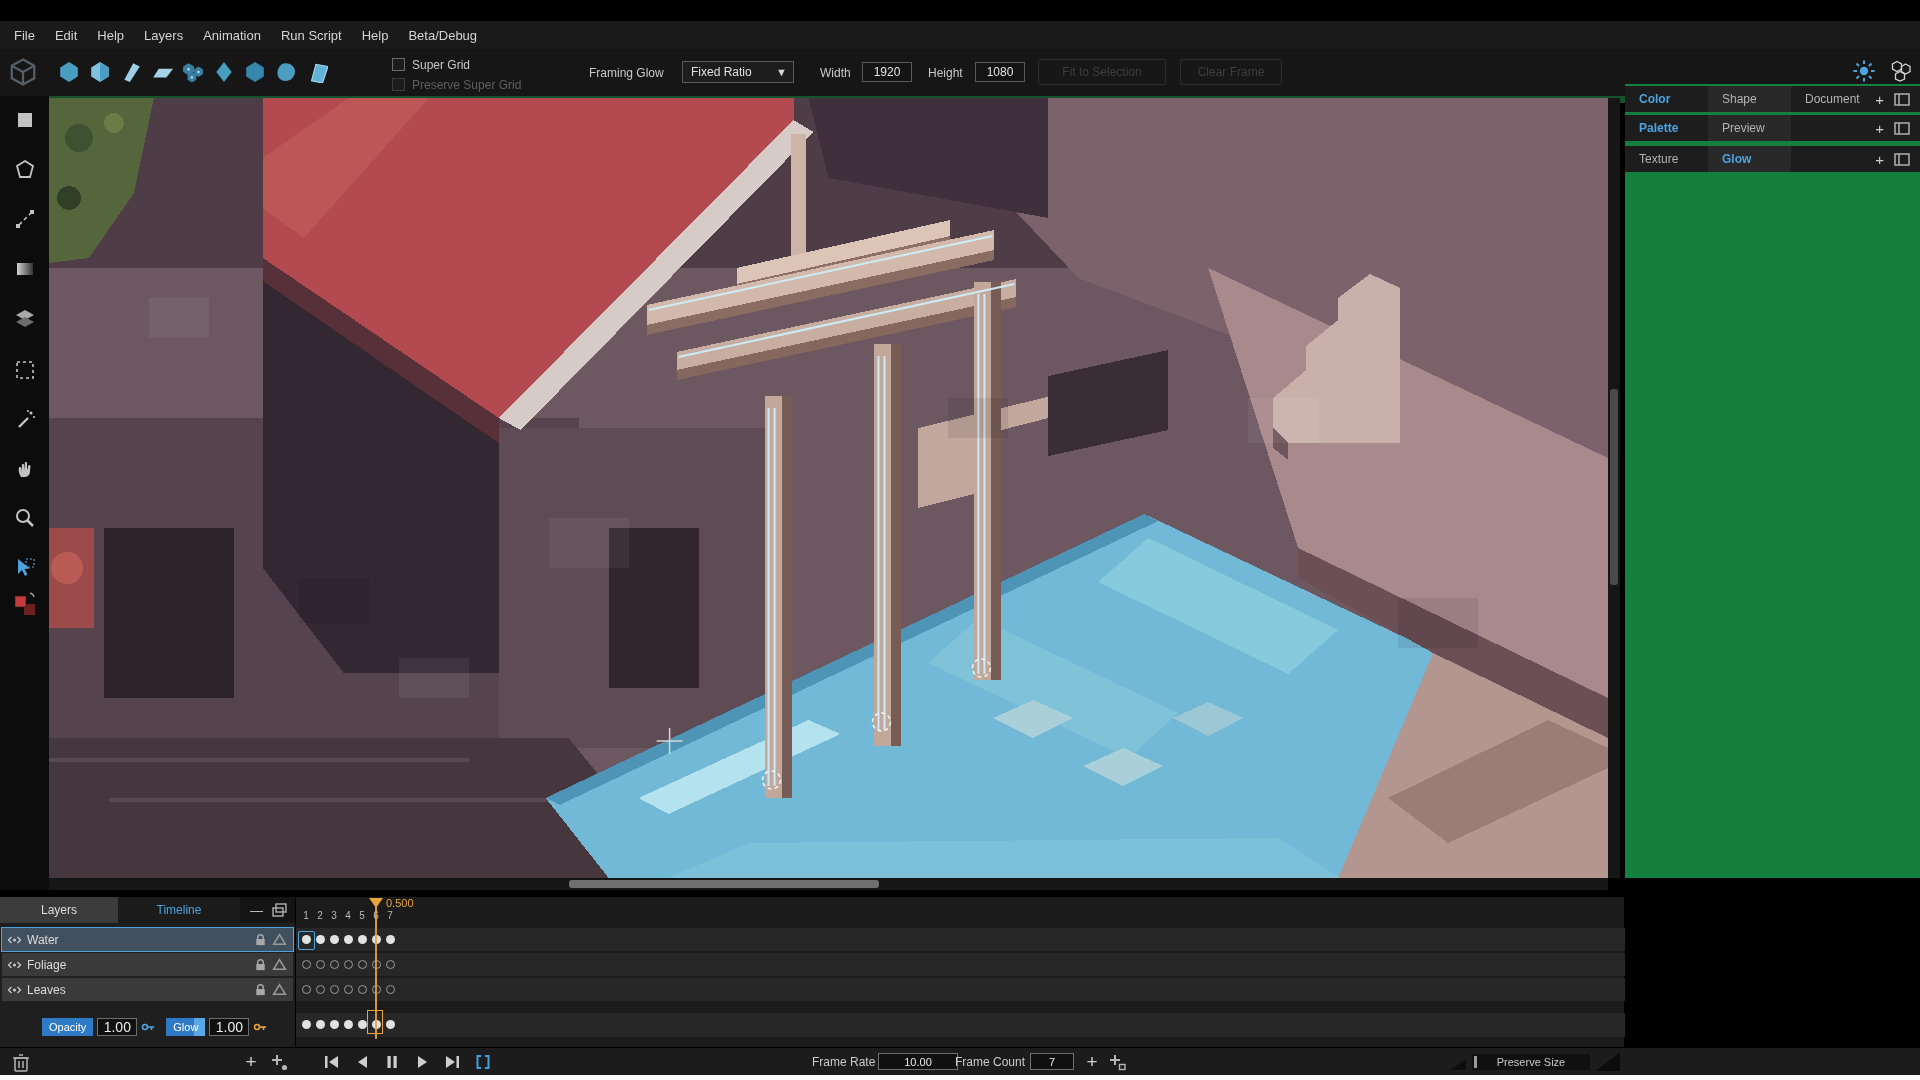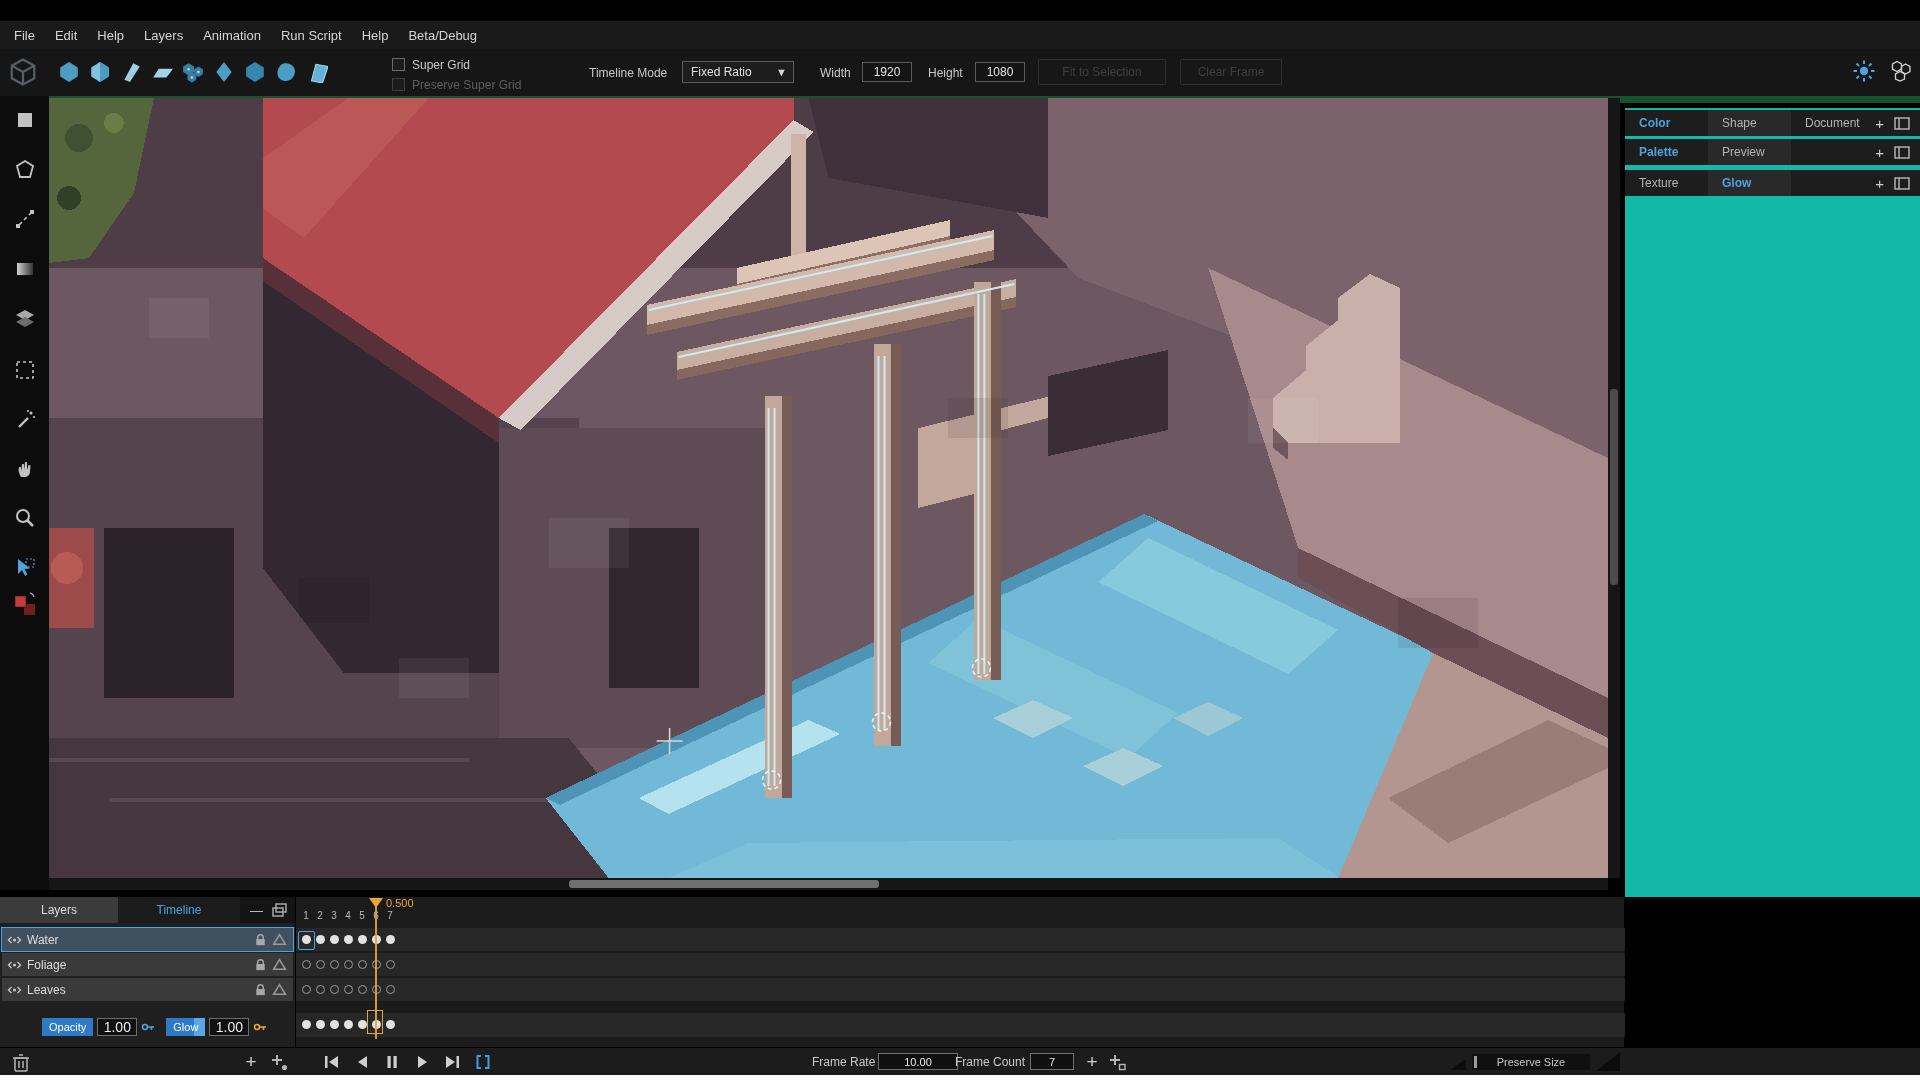--- a/index.html
+++ b/index.html
@@ -210,7 +210,7 @@
       </div>
     </div>
 
-    <span class="tb-label" style="left:589px">Timeline Mode</span>
+    <span class="tb-label" style="left:589px">Framing Glow</span>
     <div class="dropdown">
       <span>Fixed Ratio</span>
       <span class="arrow">▼</span>

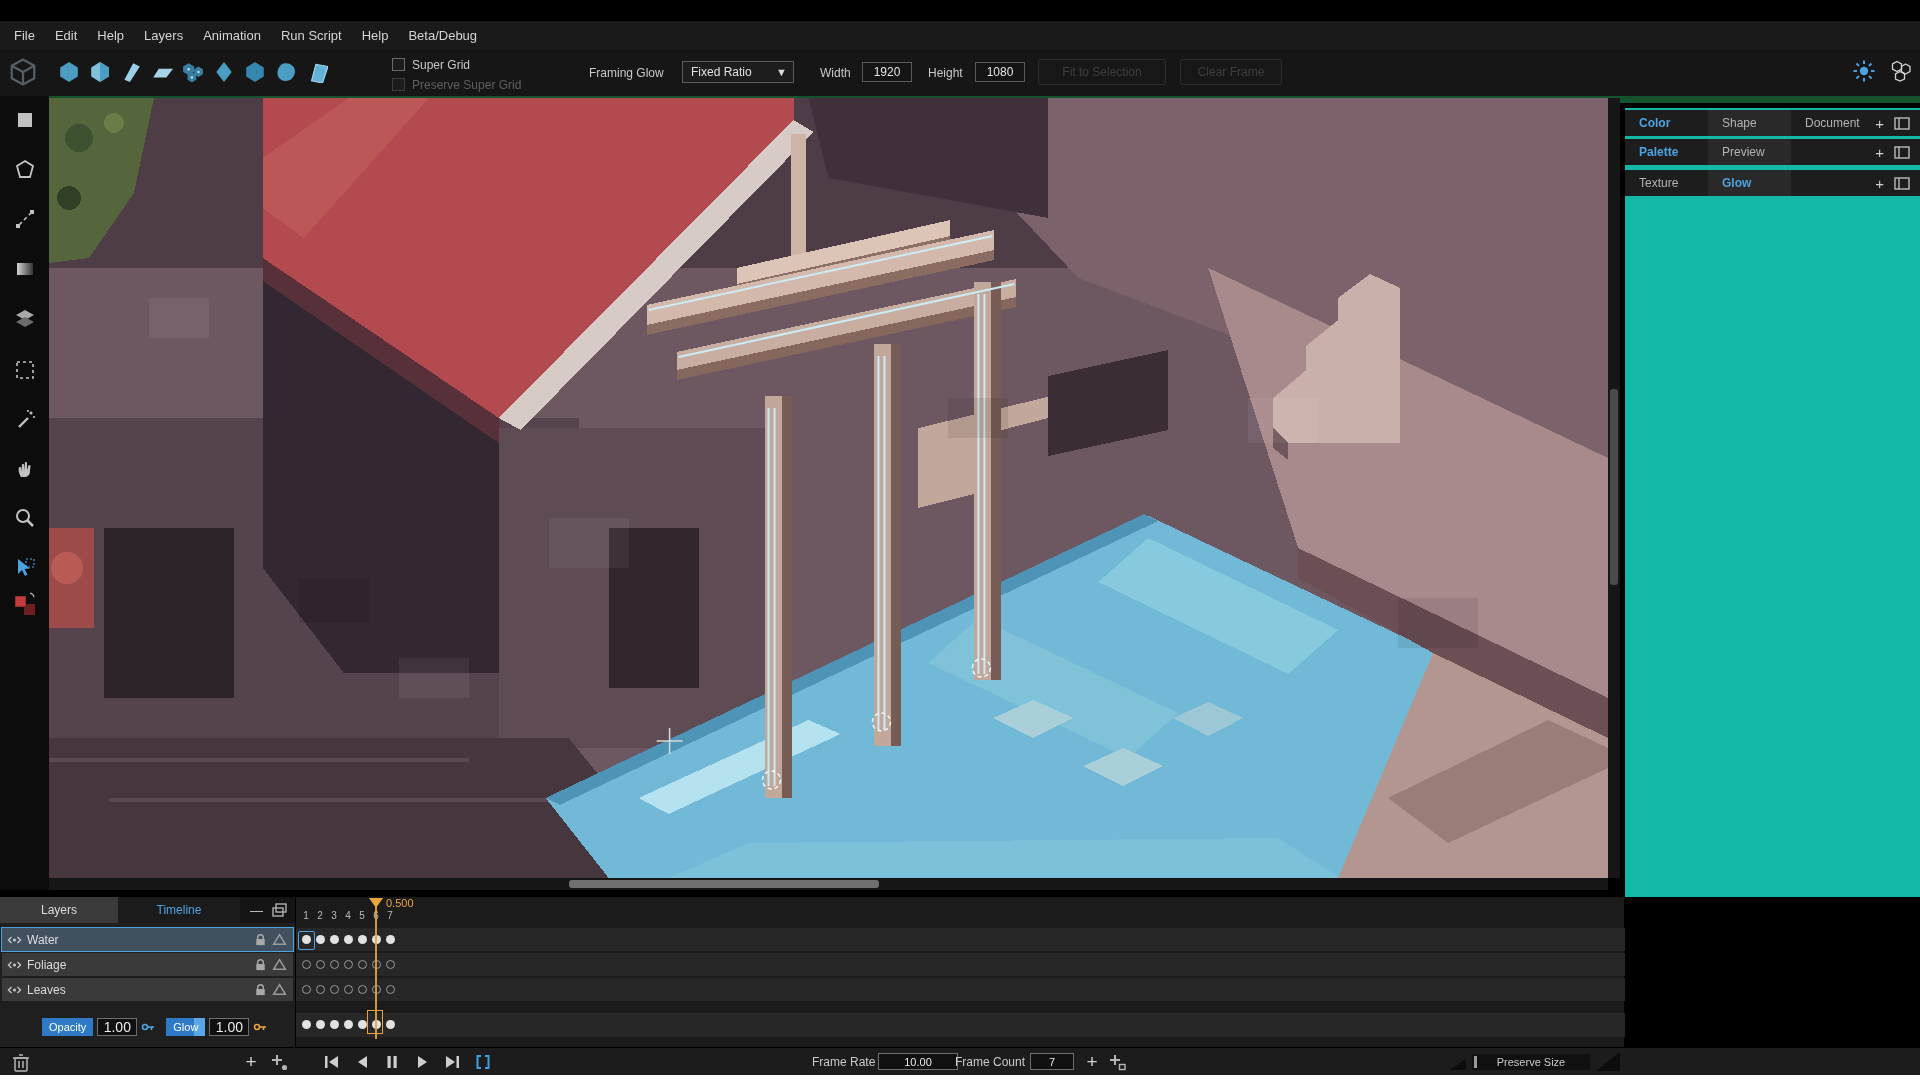--- a/index.html
+++ b/index.html
@@ -55,7 +55,7 @@
   .hscroll .thumb{position:absolute;top:2px;bottom:2px;left:520px;width:310px;background:#6f6f6f;border-radius:3px;}
 
   
-  .rightpanel{position:absolute;left:1625px;top:108px;width:295px;height:794px;background:#14b8a6;}
+  .rightpanel{position:absolute;left:1625px;top:84px;width:295px;height:794px;background:#15803d;}
   .rp-row{position:absolute;left:0;width:295px;height:26px;display:flex;}
   .rp-cell{flex:0 0 83px;display:flex;align-items:center;padding-left:14px;font-size:12px;color:#b3b3b3;
     background:#1d1d1d;box-sizing:border-box;}

